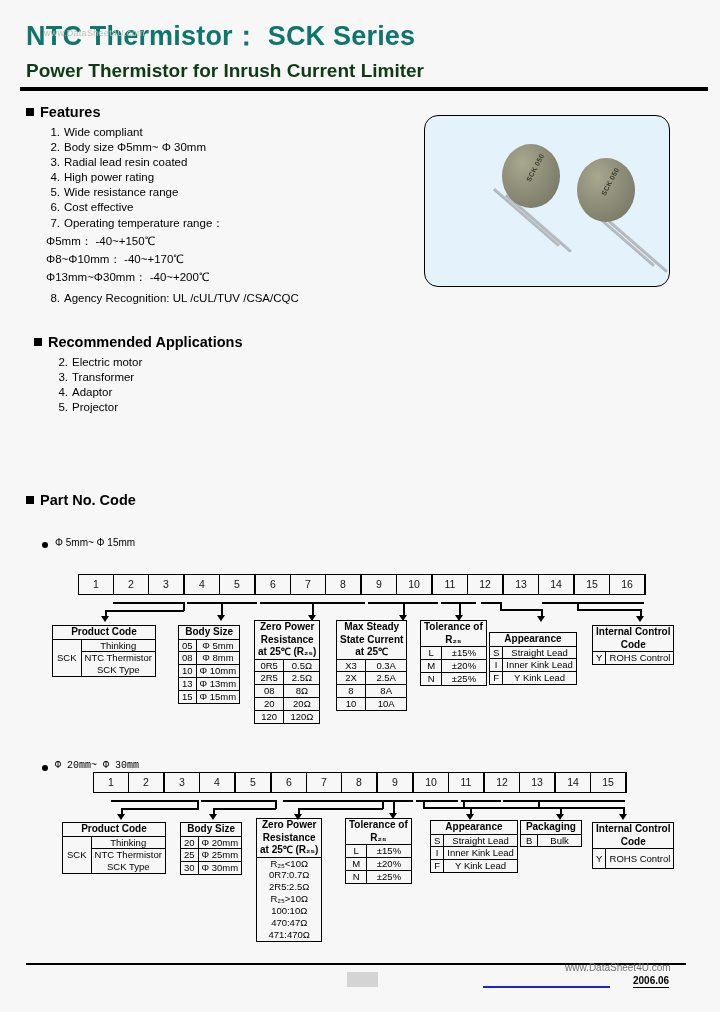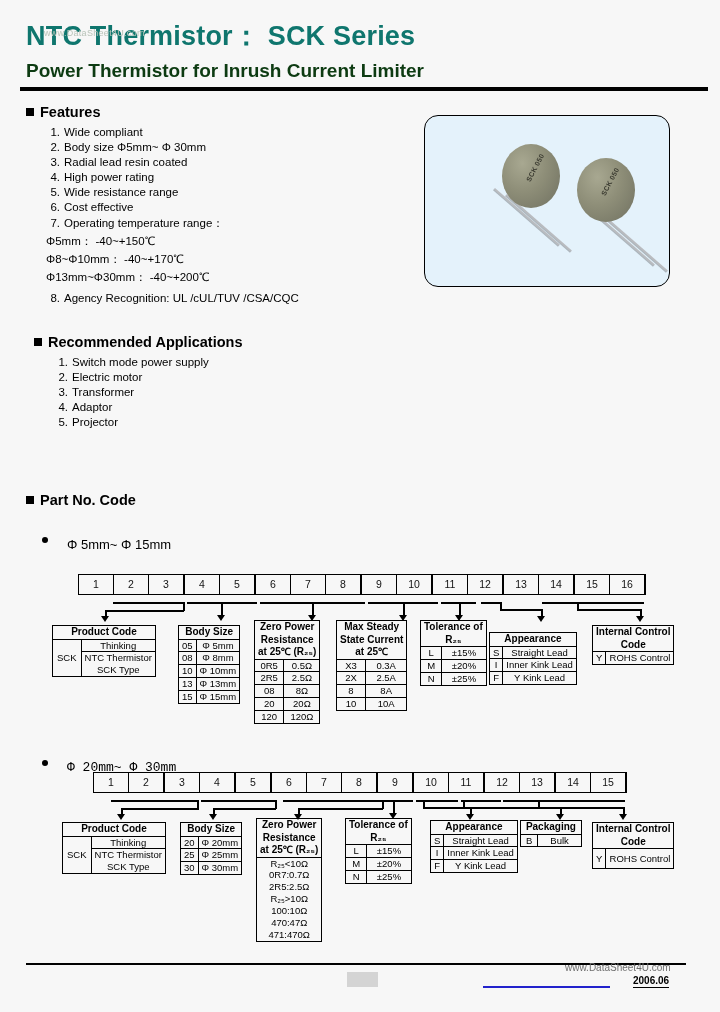--- a/index.html
+++ b/index.html
@@ -145,7 +145,6 @@
     <span>Recommended Applications</span>
   </div>
   <ul class="olist" style="margin-left:18px;">
-    <li><span class="num">1.</span><span>Switch mode power supply</span></li>
     <li><span class="num">2.</span><span>Electric motor</span></li>
     <li><span class="num">3.</span><span>Transformer</span></li>
     <li><span class="num">4.</span><span>Adaptor</span></li>

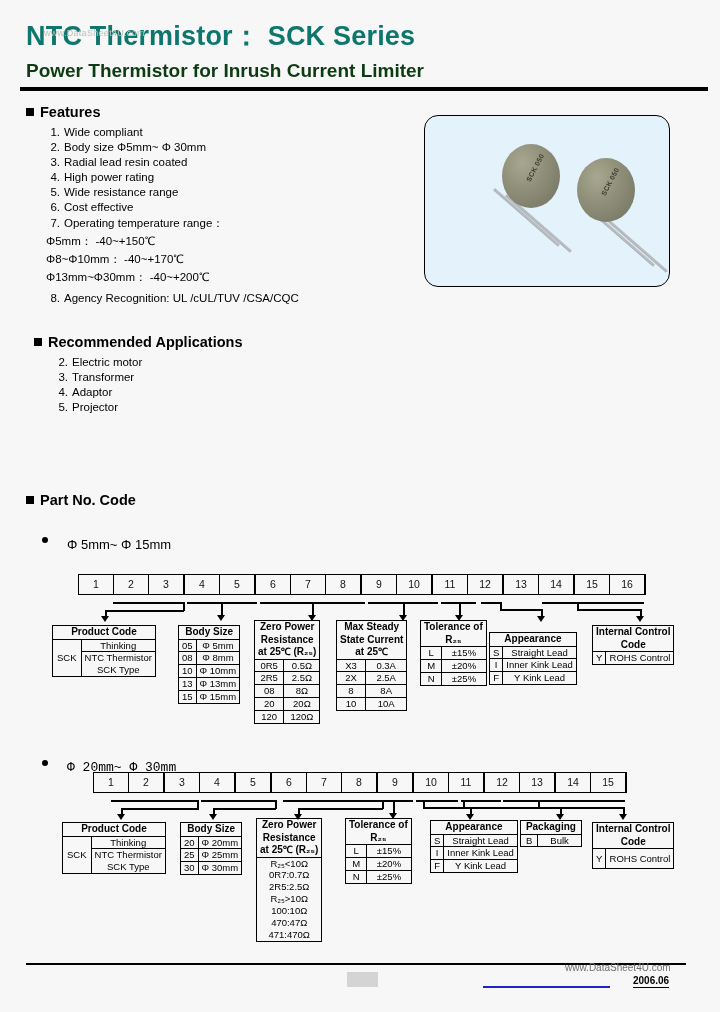--- a/index.html
+++ b/index.html
@@ -59,7 +59,7 @@
   }
 
   
-  .bullet { font-size:13px; display:flex; align-items:flex-start; gap:19px; }
+  .bullet { font-size:10px; display:flex; align-items:flex-end; gap:7px; }
   .dot { width:6px; height:6px; background:#000; border-radius:50%; display:inline-block; }
 
   .numrow { display:flex; border:1.2px solid #000; border-right:none; height:21px; }

